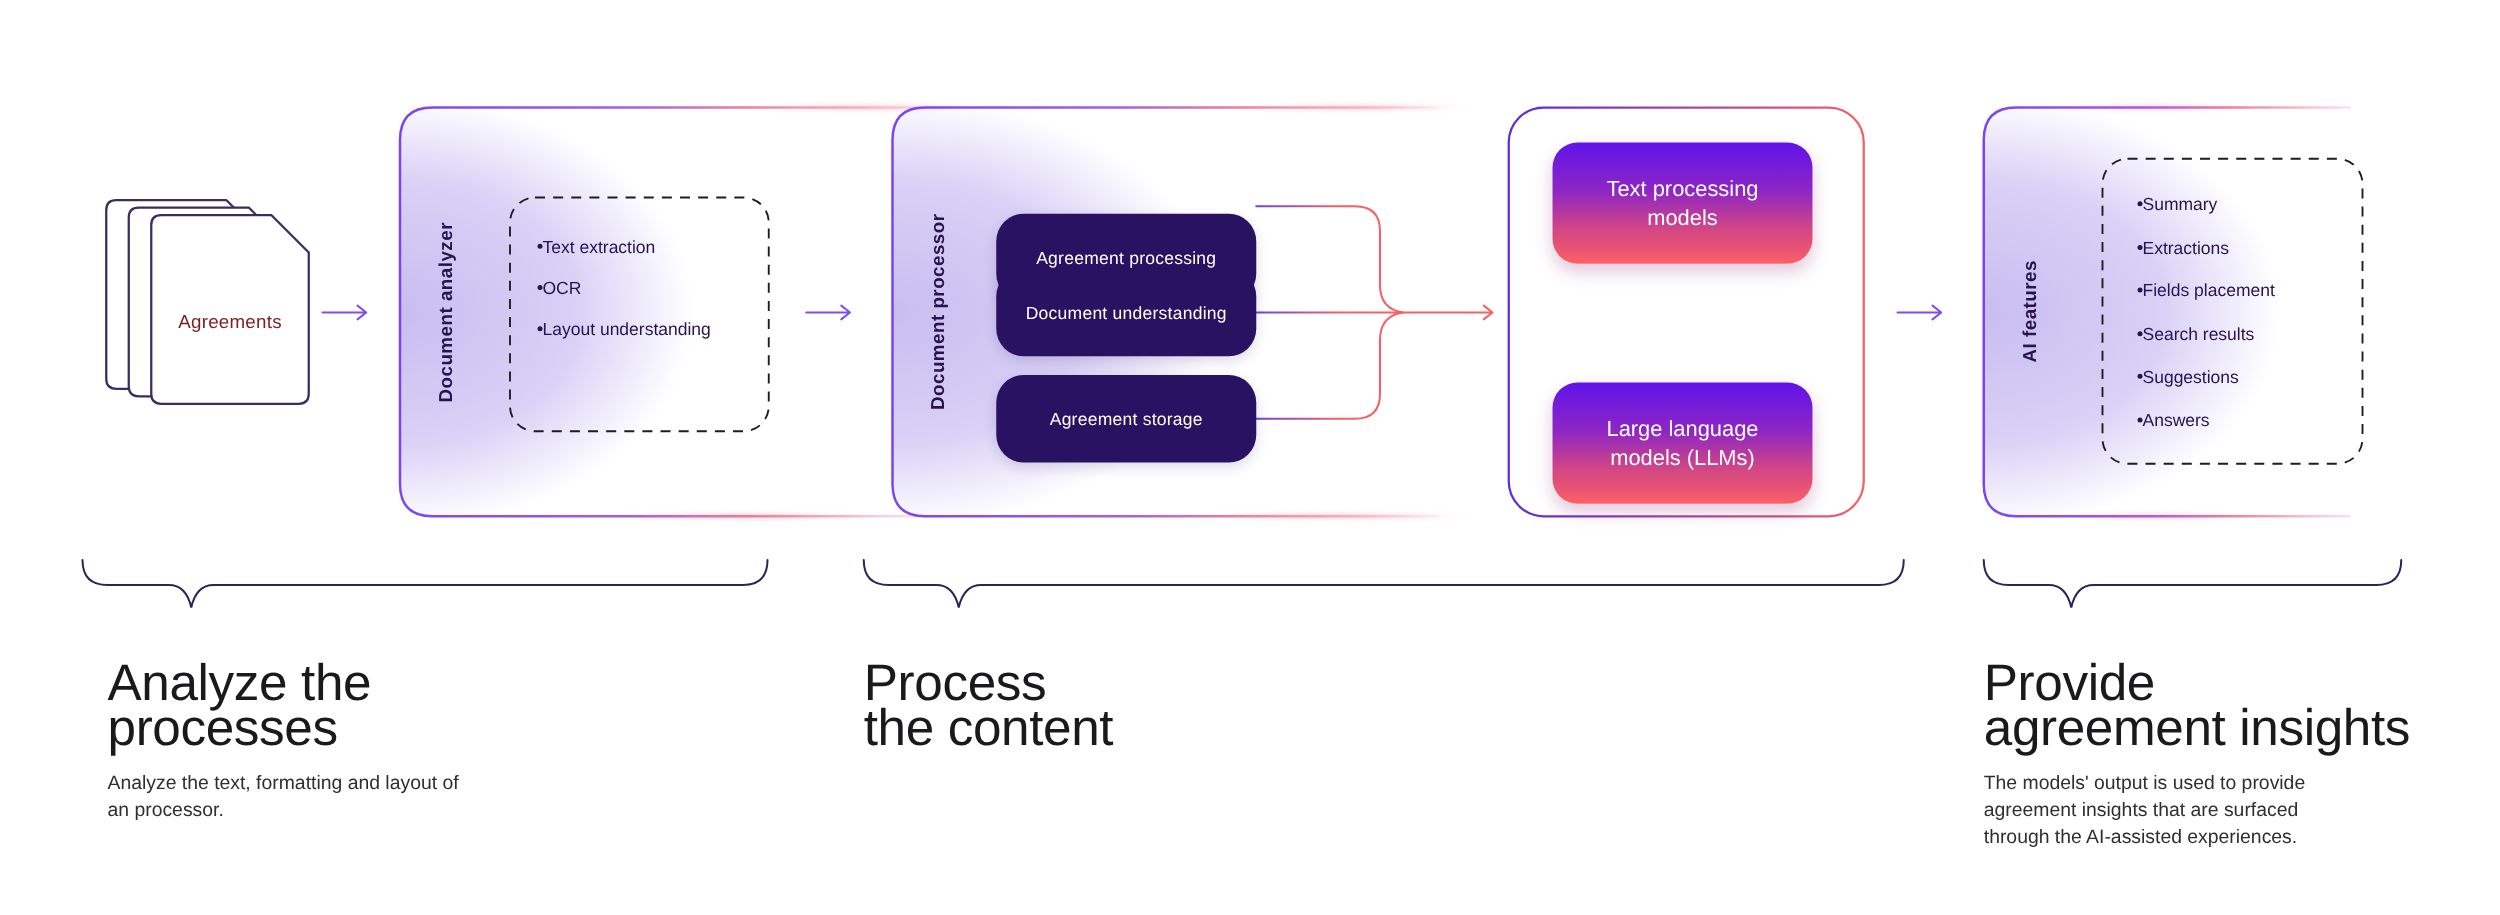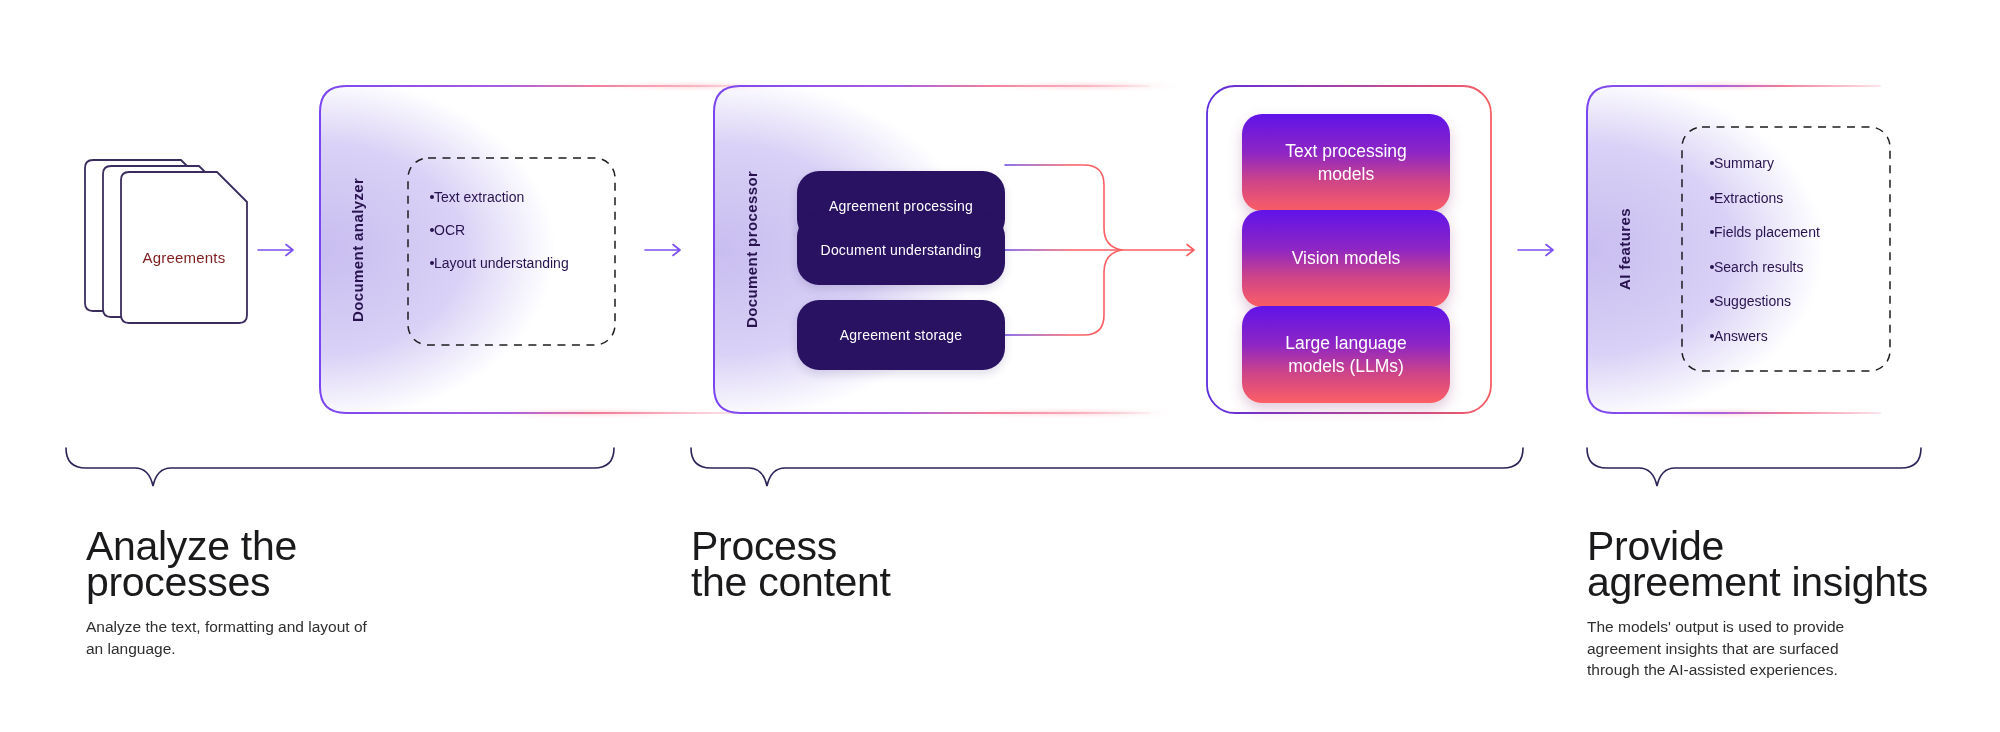--- a/index.html
+++ b/index.html
@@ -187,9 +187,6 @@
   <div class="model-box" style="top:114px;">
       <span>Text processing models</span>
     </div>
-  <div class="model-box" style="top:210px;">
-      <span>Vision models</span>
-    </div>
   <div class="model-box" style="top:306px;">
       <span>Large language models (LLMs)</span>
     </div>

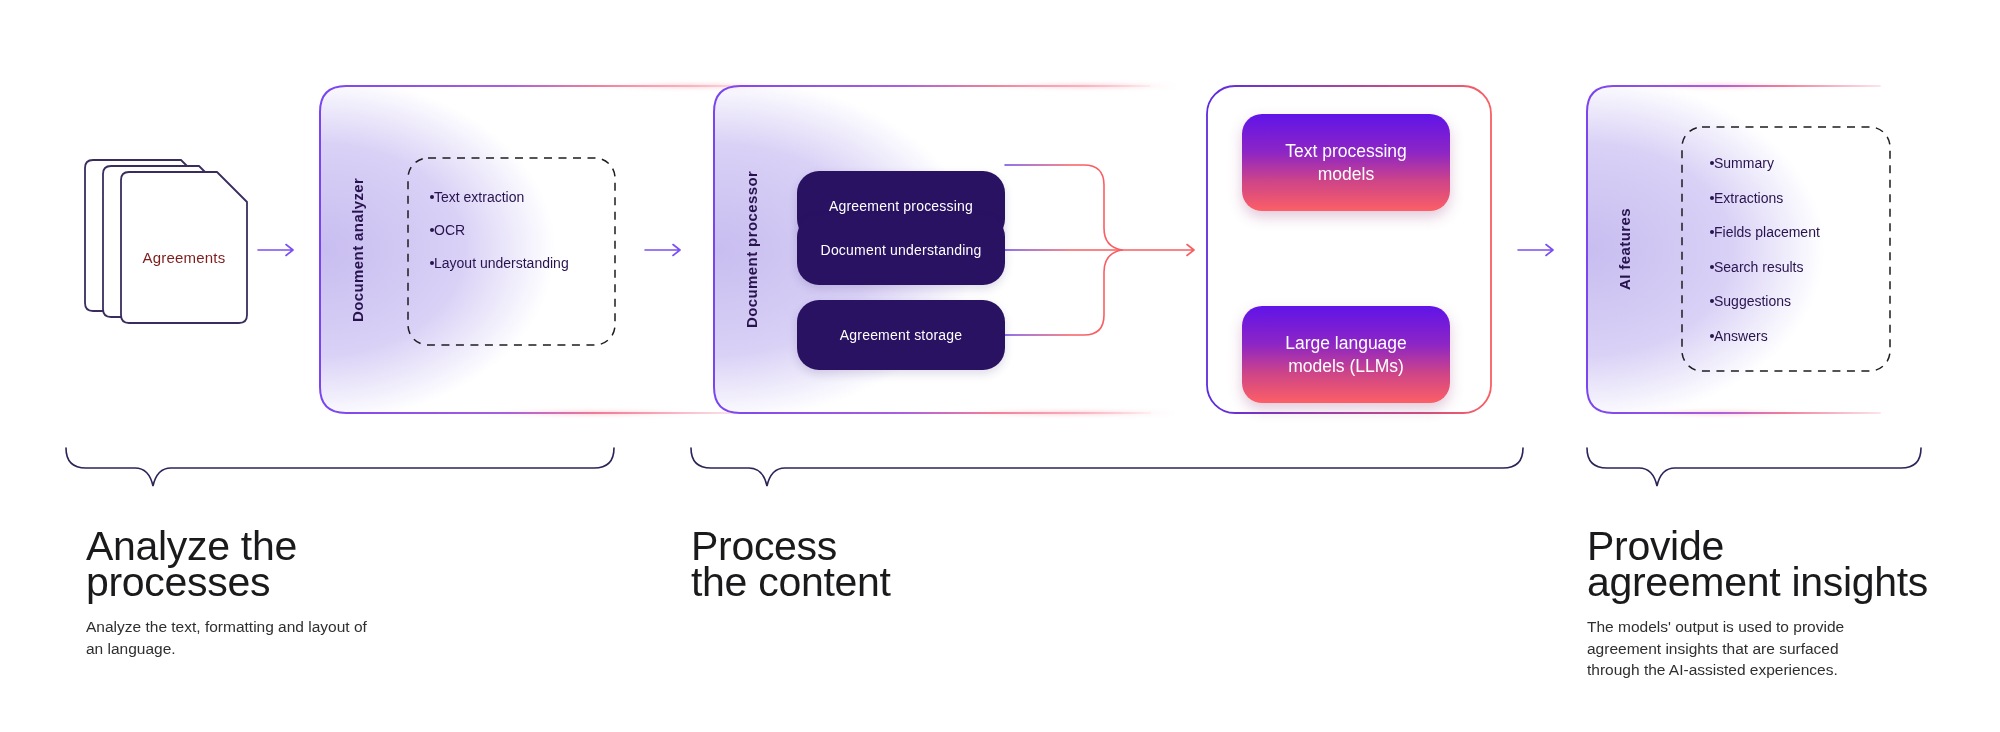--- a/index.html
+++ b/index.html
@@ -223,7 +223,7 @@
     <div class="title-line">processes</div>
     <div class="desc">
       <div class="desc-line">Analyze the text, formatting and layout of</div>
-      <div class="desc-line">an language.</div>
+      <div class="desc-line">an processor.</div>
     </div>
   </div>
 

